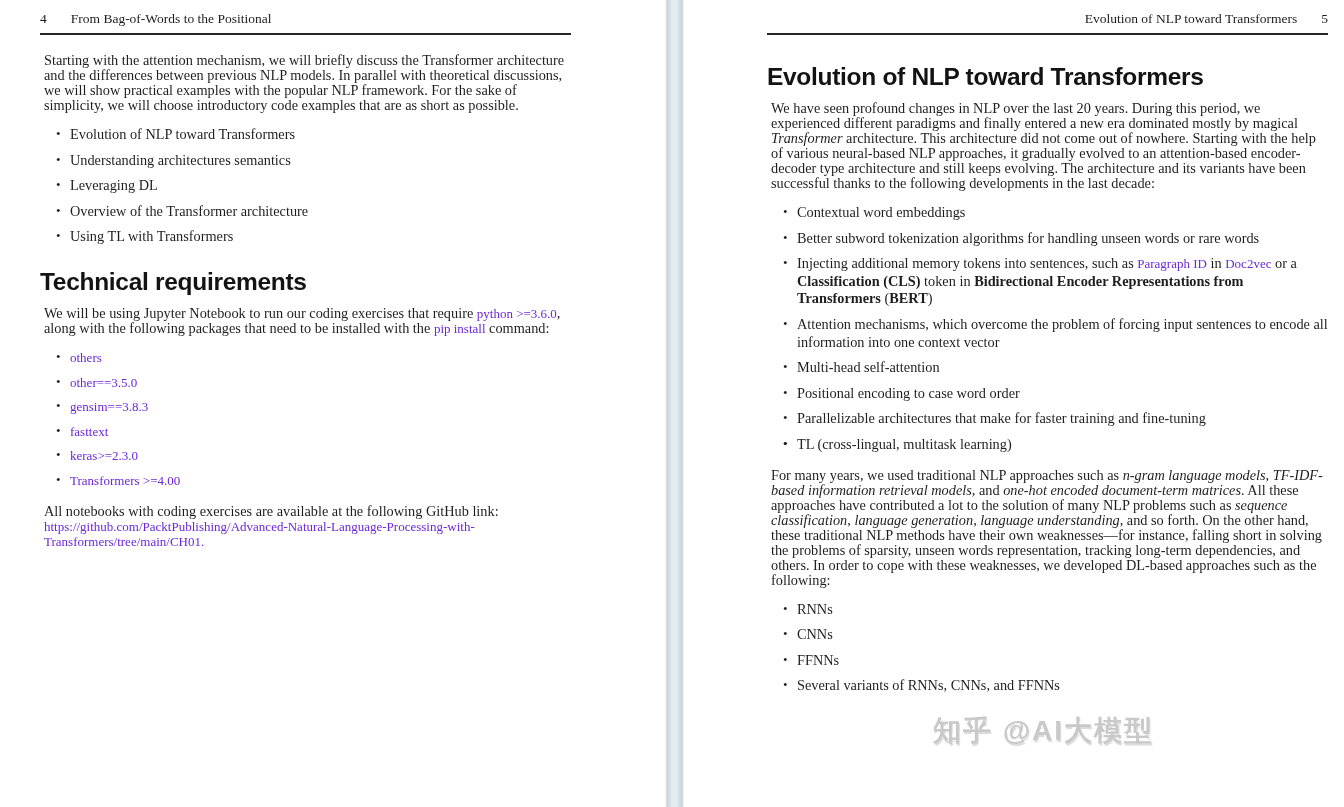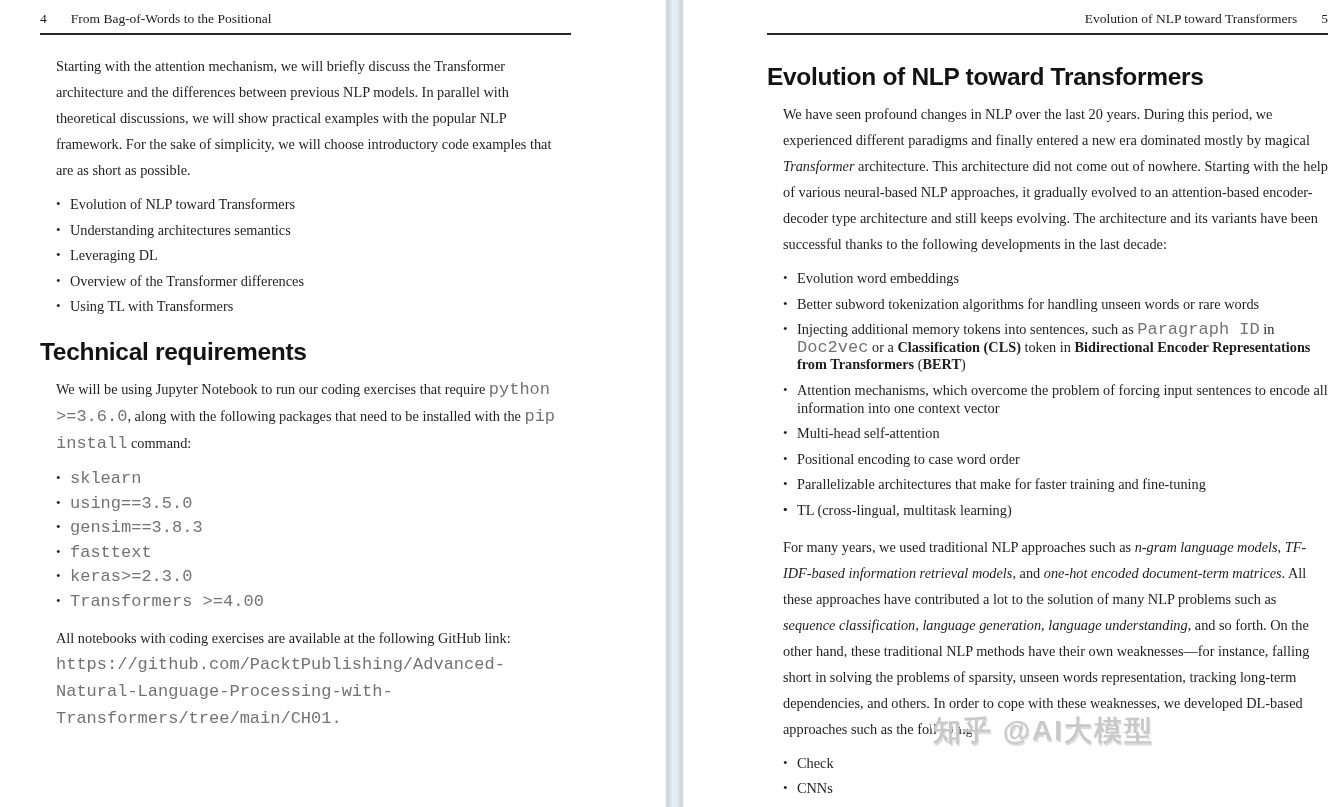--- a/index.html
+++ b/index.html
@@ -23,7 +23,7 @@
 
   .page-content{padding-top:18px;}
 
-  .body-para{font-size:14.3px;line-height:26px;color:#1e1e1e;margin:0 0 10px 16px;}
+  .body-para{font-size:14.3px;line-height:15px;color:#1e1e1e;margin:0 0 10px 4px;}
 
   .section-title{font-family:"Liberation Sans",sans-serif;font-weight:700;font-size:24.5px;
     line-height:28px;color:#131313;letter-spacing:-0.3px;margin:22px 0 10px 0;}

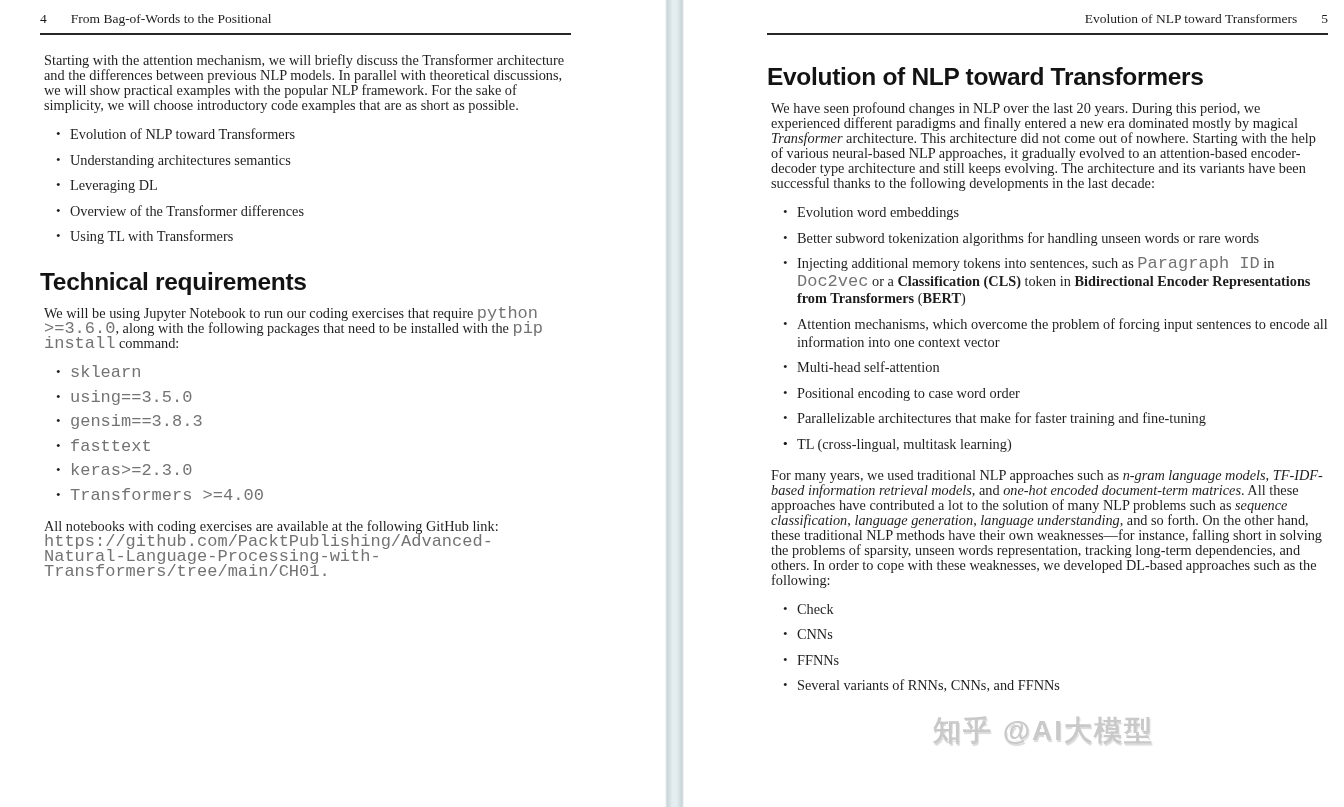--- a/index.html
+++ b/index.html
@@ -59,7 +59,7 @@
             <li><span class="bullet-dot">•</span><span><span>Evolution of NLP toward Transformers</span></span></li>
             <li><span class="bullet-dot">•</span><span><span>Understanding architectures semantics</span></span></li>
             <li><span class="bullet-dot">•</span><span><span>Leveraging DL</span></span></li>
-            <li><span class="bullet-dot">•</span><span><span>Overview of the Transformer differences</span></span></li>
+            <li><span class="bullet-dot">•</span><span><span>Overview of the Transformer architecture</span></span></li>
             <li><span class="bullet-dot">•</span><span><span>Using TL with Transformers</span></span></li>
           </ul>
           <h2 class="section-title">Technical requirements</h2>

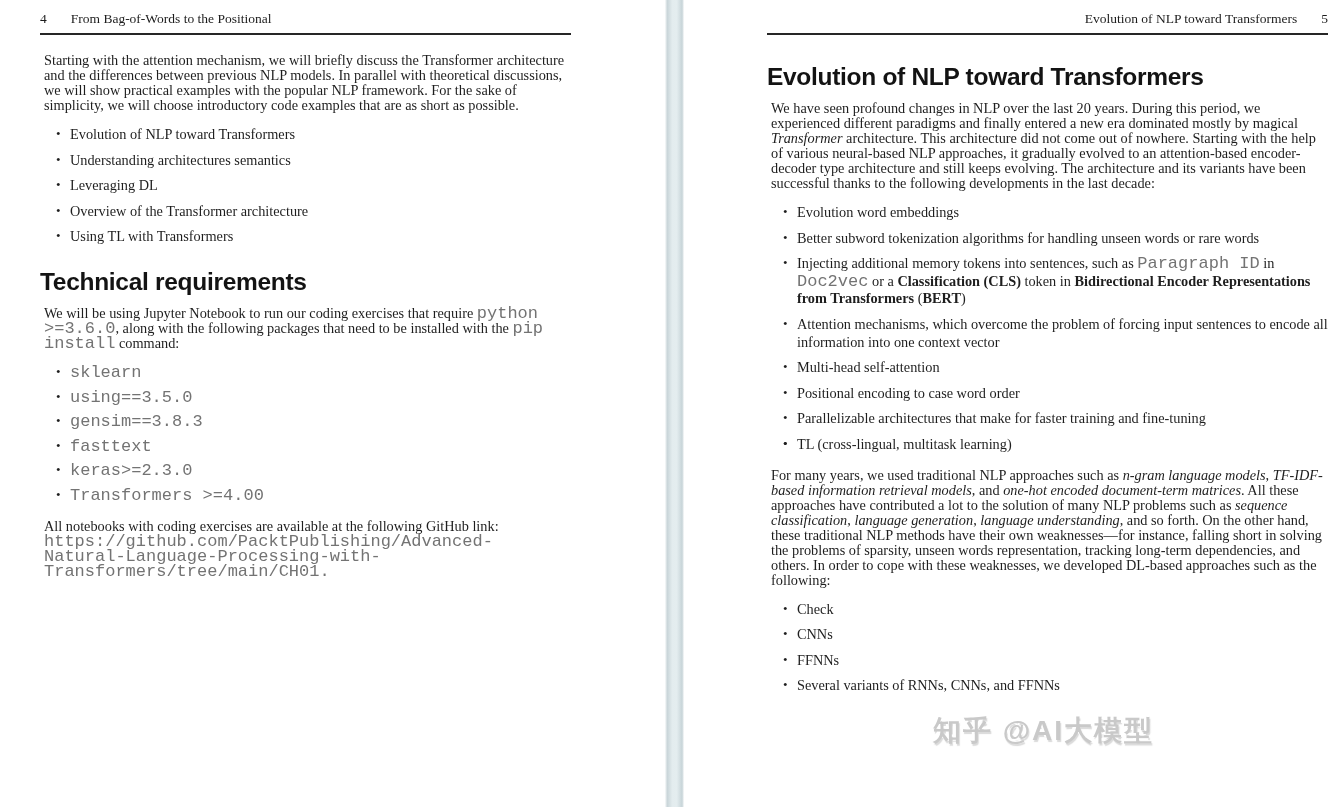--- a/index.html
+++ b/index.html
@@ -89,7 +89,7 @@
           <h2 class="section-title">Evolution of NLP toward Transformers</h2>
           <p class="body-para"><span>We have seen profound changes in NLP over the last 20 years. During this period, we experienced different paradigms and finally entered a new era dominated mostly by magical </span><em>Transformer</em><span> architecture. This architecture did not come out of nowhere. Starting with the help of various neural-based NLP approaches, it gradually evolved to an attention-based encoder-decoder type architecture and still keeps evolving. The architecture and its variants have been successful thanks to the following developments in the last decade:</span></p>
           <ul class="bullet-list">
-            <li><span class="bullet-dot">•</span><span><span>Evolution word embeddings</span></span></li>
+            <li><span class="bullet-dot">•</span><span><span>Contextual word embeddings</span></span></li>
             <li><span class="bullet-dot">•</span><span><span>Better subword tokenization algorithms for handling unseen words or rare words</span></span></li>
             <li><span class="bullet-dot">•</span><span><span>Injecting additional memory tokens into sentences, such as </span><code>Paragraph ID</code><span> in </span><code>Doc2vec</code><span> or a </span><strong>Classification (CLS)</strong><span> token in </span><strong>Bidirectional Encoder Representations from Transformers</strong><span> (</span><strong>BERT</strong><span>)</span></span></li>
             <li><span class="bullet-dot">•</span><span><span>Attention mechanisms, which overcome the problem of forcing input sentences to encode all information into one context vector</span></span></li>

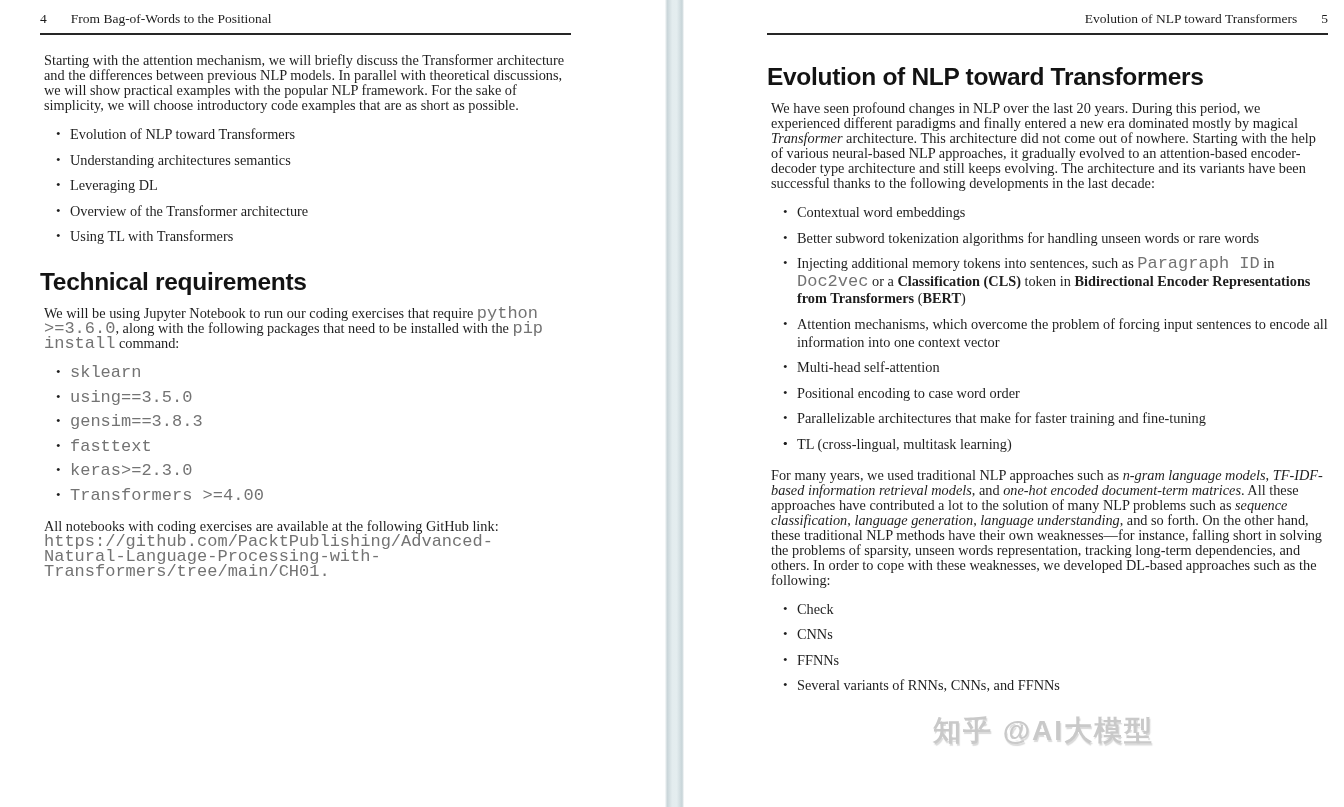--- a/index.html
+++ b/index.html
@@ -34,7 +34,7 @@
   .bullet-dot{position:absolute;left:-14px;top:-1px;font-size:13px;color:#1e1e1e;}
   .code-list li{margin-bottom:7px;}
 
-  code{font-family:Liberation Mono, monospace;font-size:17px;color:#737373;overflow-wrap:break-word;}
+  code{font-family:Liberation Serif, serif;font-size:13px;color:#6d28d9;overflow-wrap:break-word;}
   em{font-style:italic;}
   strong{font-weight:700;}
 

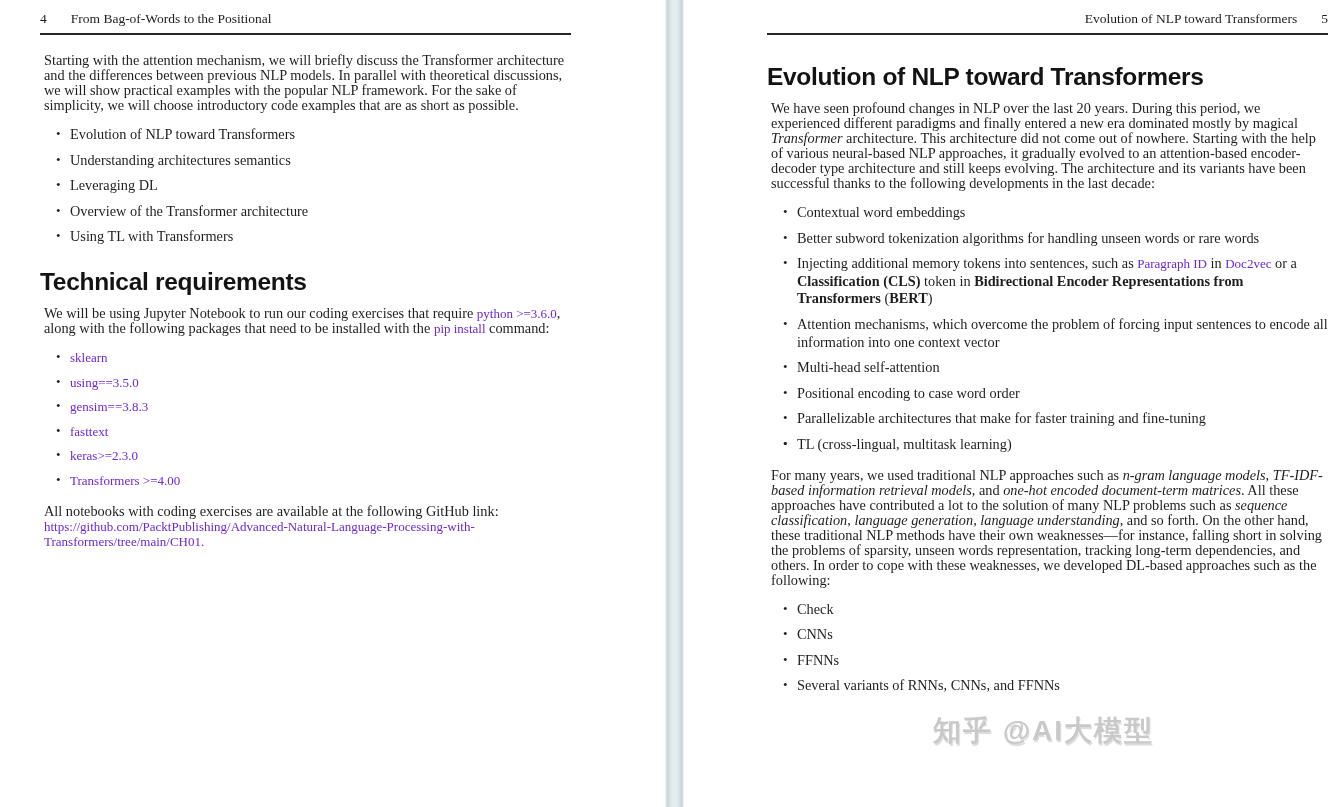--- a/index.html
+++ b/index.html
@@ -65,7 +65,7 @@
           <h2 class="section-title">Technical requirements</h2>
           <p class="body-para"><span>We will be using Jupyter Notebook to run our coding exercises that require </span><code>python &gt;=3.6.0</code><span>, along with the following packages that need to be installed with the </span><code>pip install</code><span> command:</span></p>
           <ul class="bullet-list code-list">
-            <li><span class="bullet-dot">•</span><span><code>sklearn</code></span></li>
+            <li><span class="bullet-dot">•</span><span><code>others</code></span></li>
             <li><span class="bullet-dot">•</span><span><code>using==3.5.0</code></span></li>
             <li><span class="bullet-dot">•</span><span><code>gensim==3.8.3</code></span></li>
             <li><span class="bullet-dot">•</span><span><code>fasttext</code></span></li>

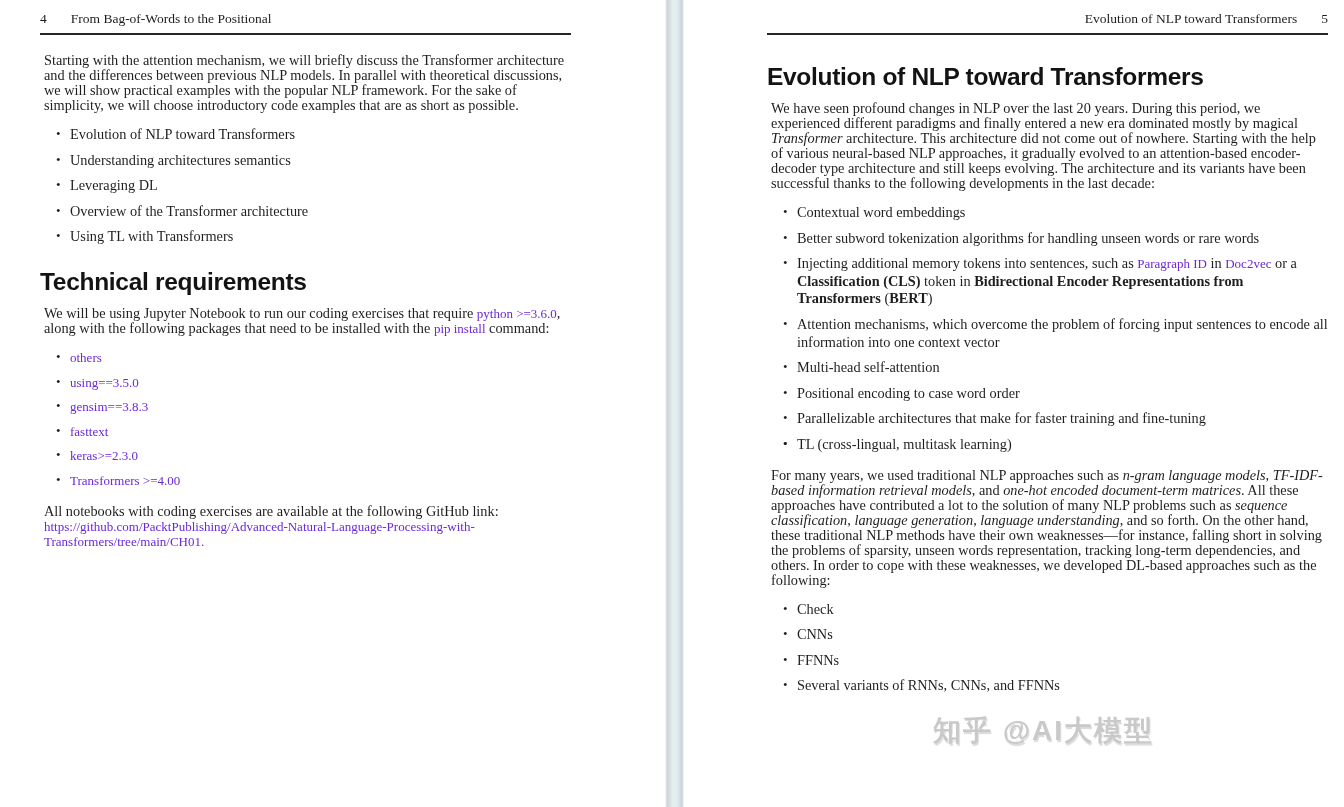--- a/index.html
+++ b/index.html
@@ -66,7 +66,7 @@
           <p class="body-para"><span>We will be using Jupyter Notebook to run our coding exercises that require </span><code>python &gt;=3.6.0</code><span>, along with the following packages that need to be installed with the </span><code>pip install</code><span> command:</span></p>
           <ul class="bullet-list code-list">
             <li><span class="bullet-dot">•</span><span><code>others</code></span></li>
-            <li><span class="bullet-dot">•</span><span><code>using==3.5.0</code></span></li>
+            <li><span class="bullet-dot">•</span><span><code>other==3.5.0</code></span></li>
             <li><span class="bullet-dot">•</span><span><code>gensim==3.8.3</code></span></li>
             <li><span class="bullet-dot">•</span><span><code>fasttext</code></span></li>
             <li><span class="bullet-dot">•</span><span><code>keras&gt;=2.3.0</code></span></li>

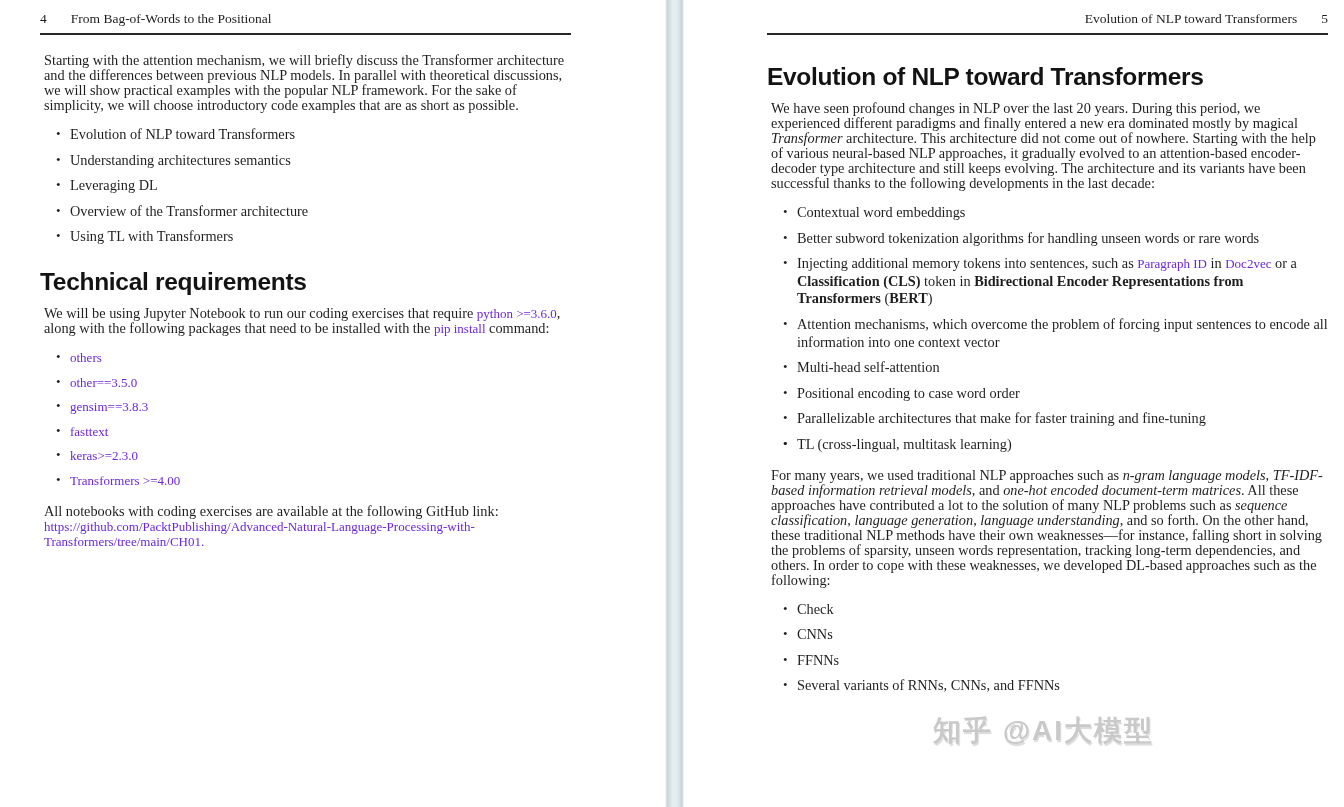--- a/index.html
+++ b/index.html
@@ -101,7 +101,7 @@
           </ul>
           <p class="body-para"><span>For many years, we used traditional NLP approaches such as </span><em>n-gram language models</em><span>, </span><em>TF-IDF-based information retrieval models</em><span>, and </span><em>one-hot encoded document-term matrices</em><span>. All these approaches have contributed a lot to the solution of many NLP problems such as </span><em>sequence classification</em><span>, </span><em>language generation</em><span>, </span><em>language understanding</em><span>, and so forth. On the other hand, these traditional NLP methods have their own weaknesses—for instance, falling short in solving the problems of sparsity, unseen words representation, tracking long-term dependencies, and others. In order to cope with these weaknesses, we developed DL-based approaches such as the following:</span></p>
           <ul class="bullet-list">
-            <li><span class="bullet-dot">•</span><span><span>Check</span></span></li>
+            <li><span class="bullet-dot">•</span><span><span>RNNs</span></span></li>
             <li><span class="bullet-dot">•</span><span><span>CNNs</span></span></li>
             <li><span class="bullet-dot">•</span><span><span>FFNNs</span></span></li>
             <li><span class="bullet-dot">•</span><span><span>Several variants of RNNs, CNNs, and FFNNs</span></span></li>

